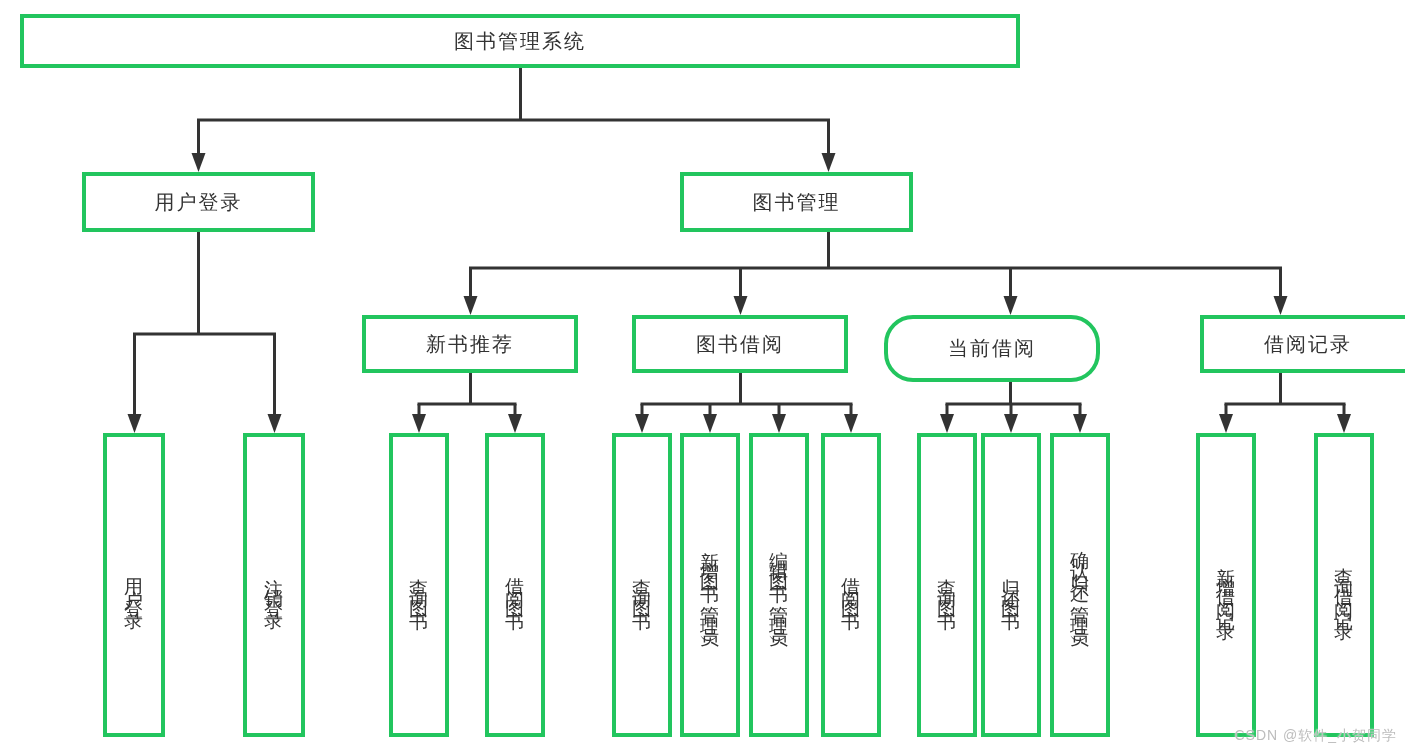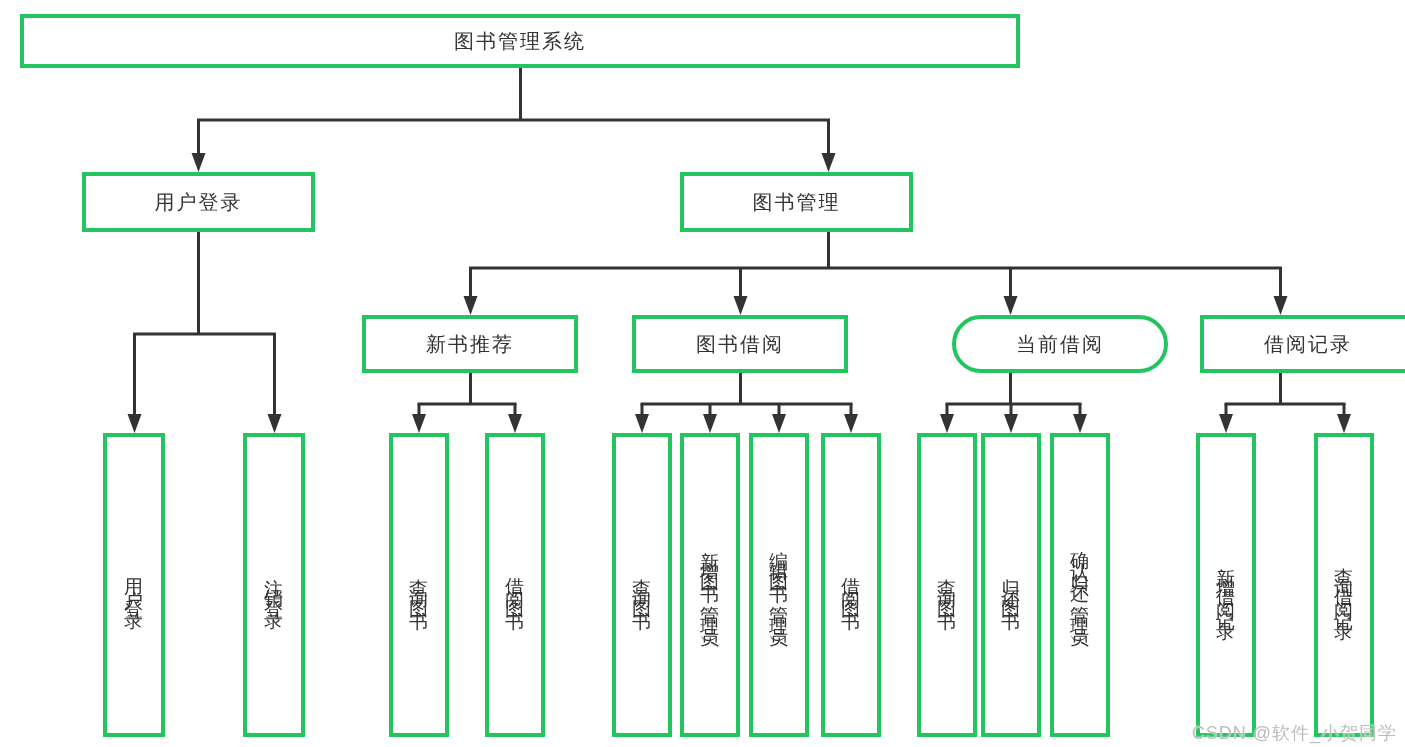--- a/index.html
+++ b/index.html
@@ -45,7 +45,7 @@
   .p-mgmt  { left: 680px; top: 172px; width: 233px;  height: 60px; }
   .p-sec0  { left: 362px;  top: 315px; width: 216px; height: 58px; }
   .p-sec1  { left: 632px;  top: 315px; width: 216px; height: 58px; }
-  .p-sec2  { left: 952px;  top: 315px; width: 216px; height: 58px; border-radius: 29px; }
+  .p-sec2  { left: 884px;  top: 315px; width: 216px; height: 67px; border-radius: 29px; }
   .p-sec3  { left: 1172px; top: 315px; width: 216px; height: 58px; margin-left: 28px; }
   
   .p-l-login1 { left: 103px;  width: 62px; }

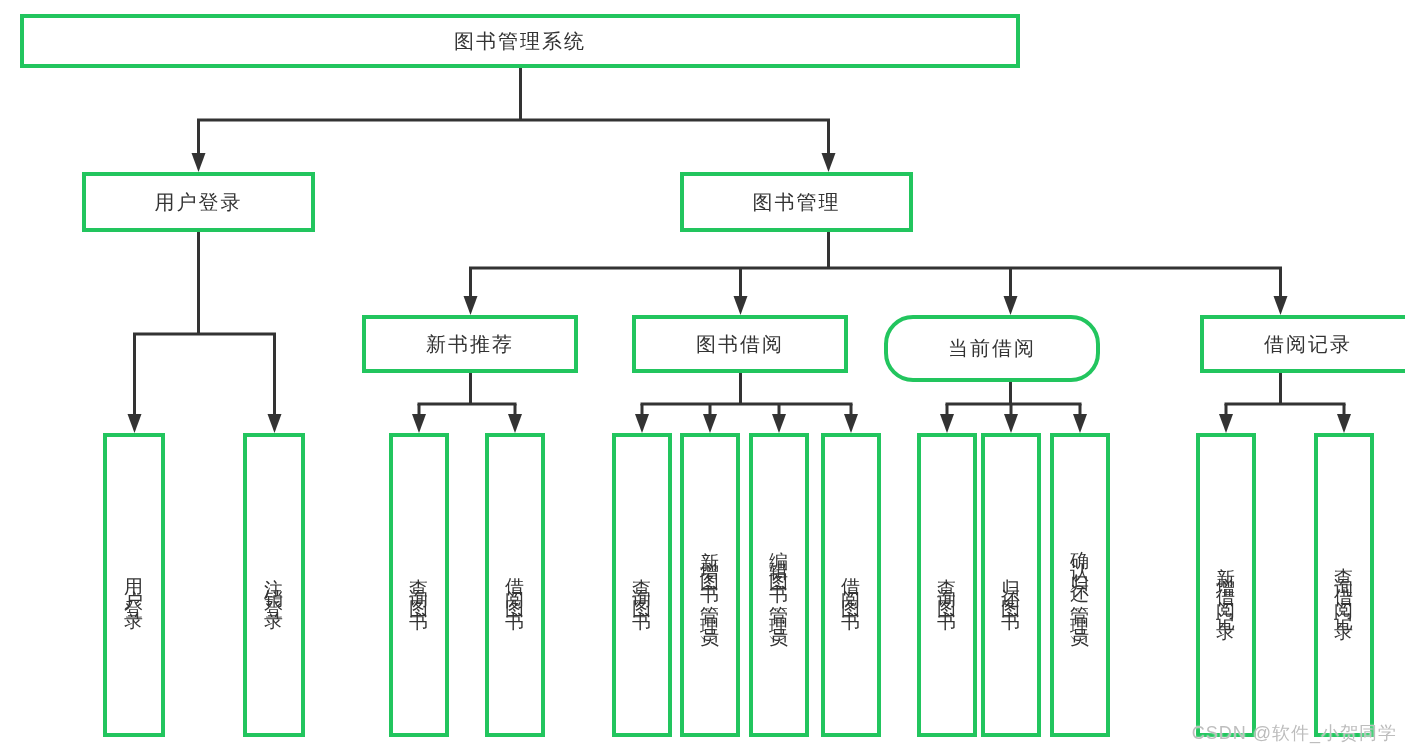--- a/index.html
+++ b/index.html
@@ -65,7 +65,7 @@
     position: absolute;
     right: 8px;
     bottom: 2px;
-    font-size: 18px;
+    font-size: 14px;
     color: #bdbdbd;
     text-shadow: 0 0 2px #ffffff;
     z-index: 3;

